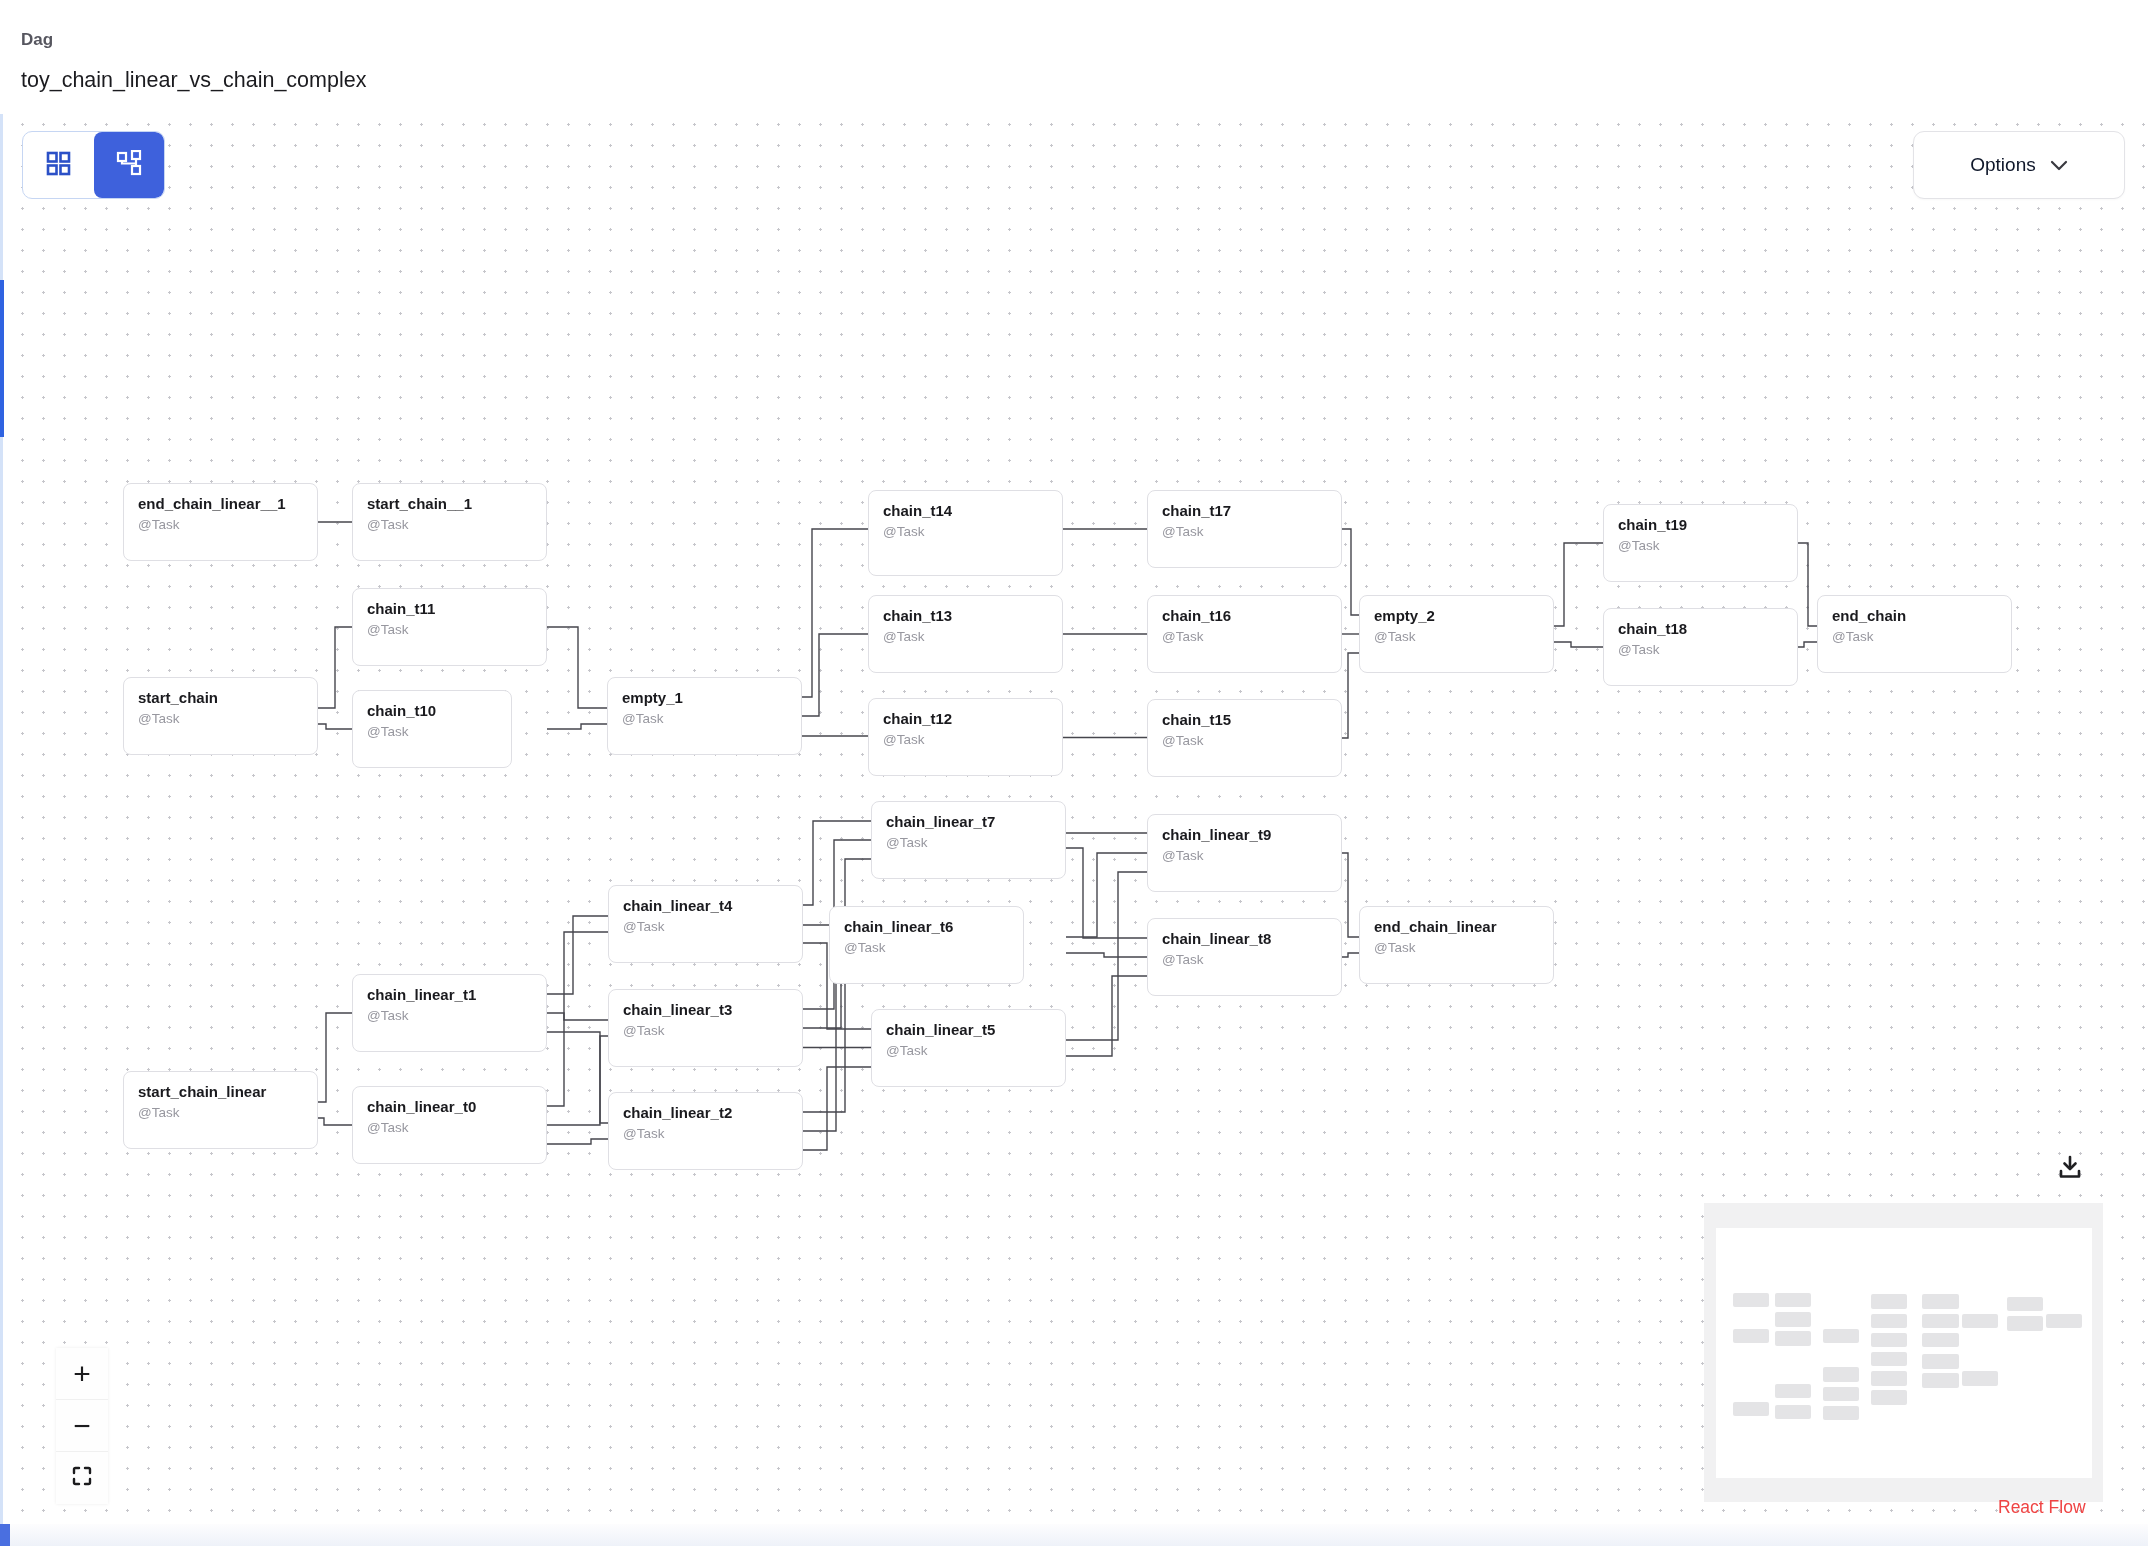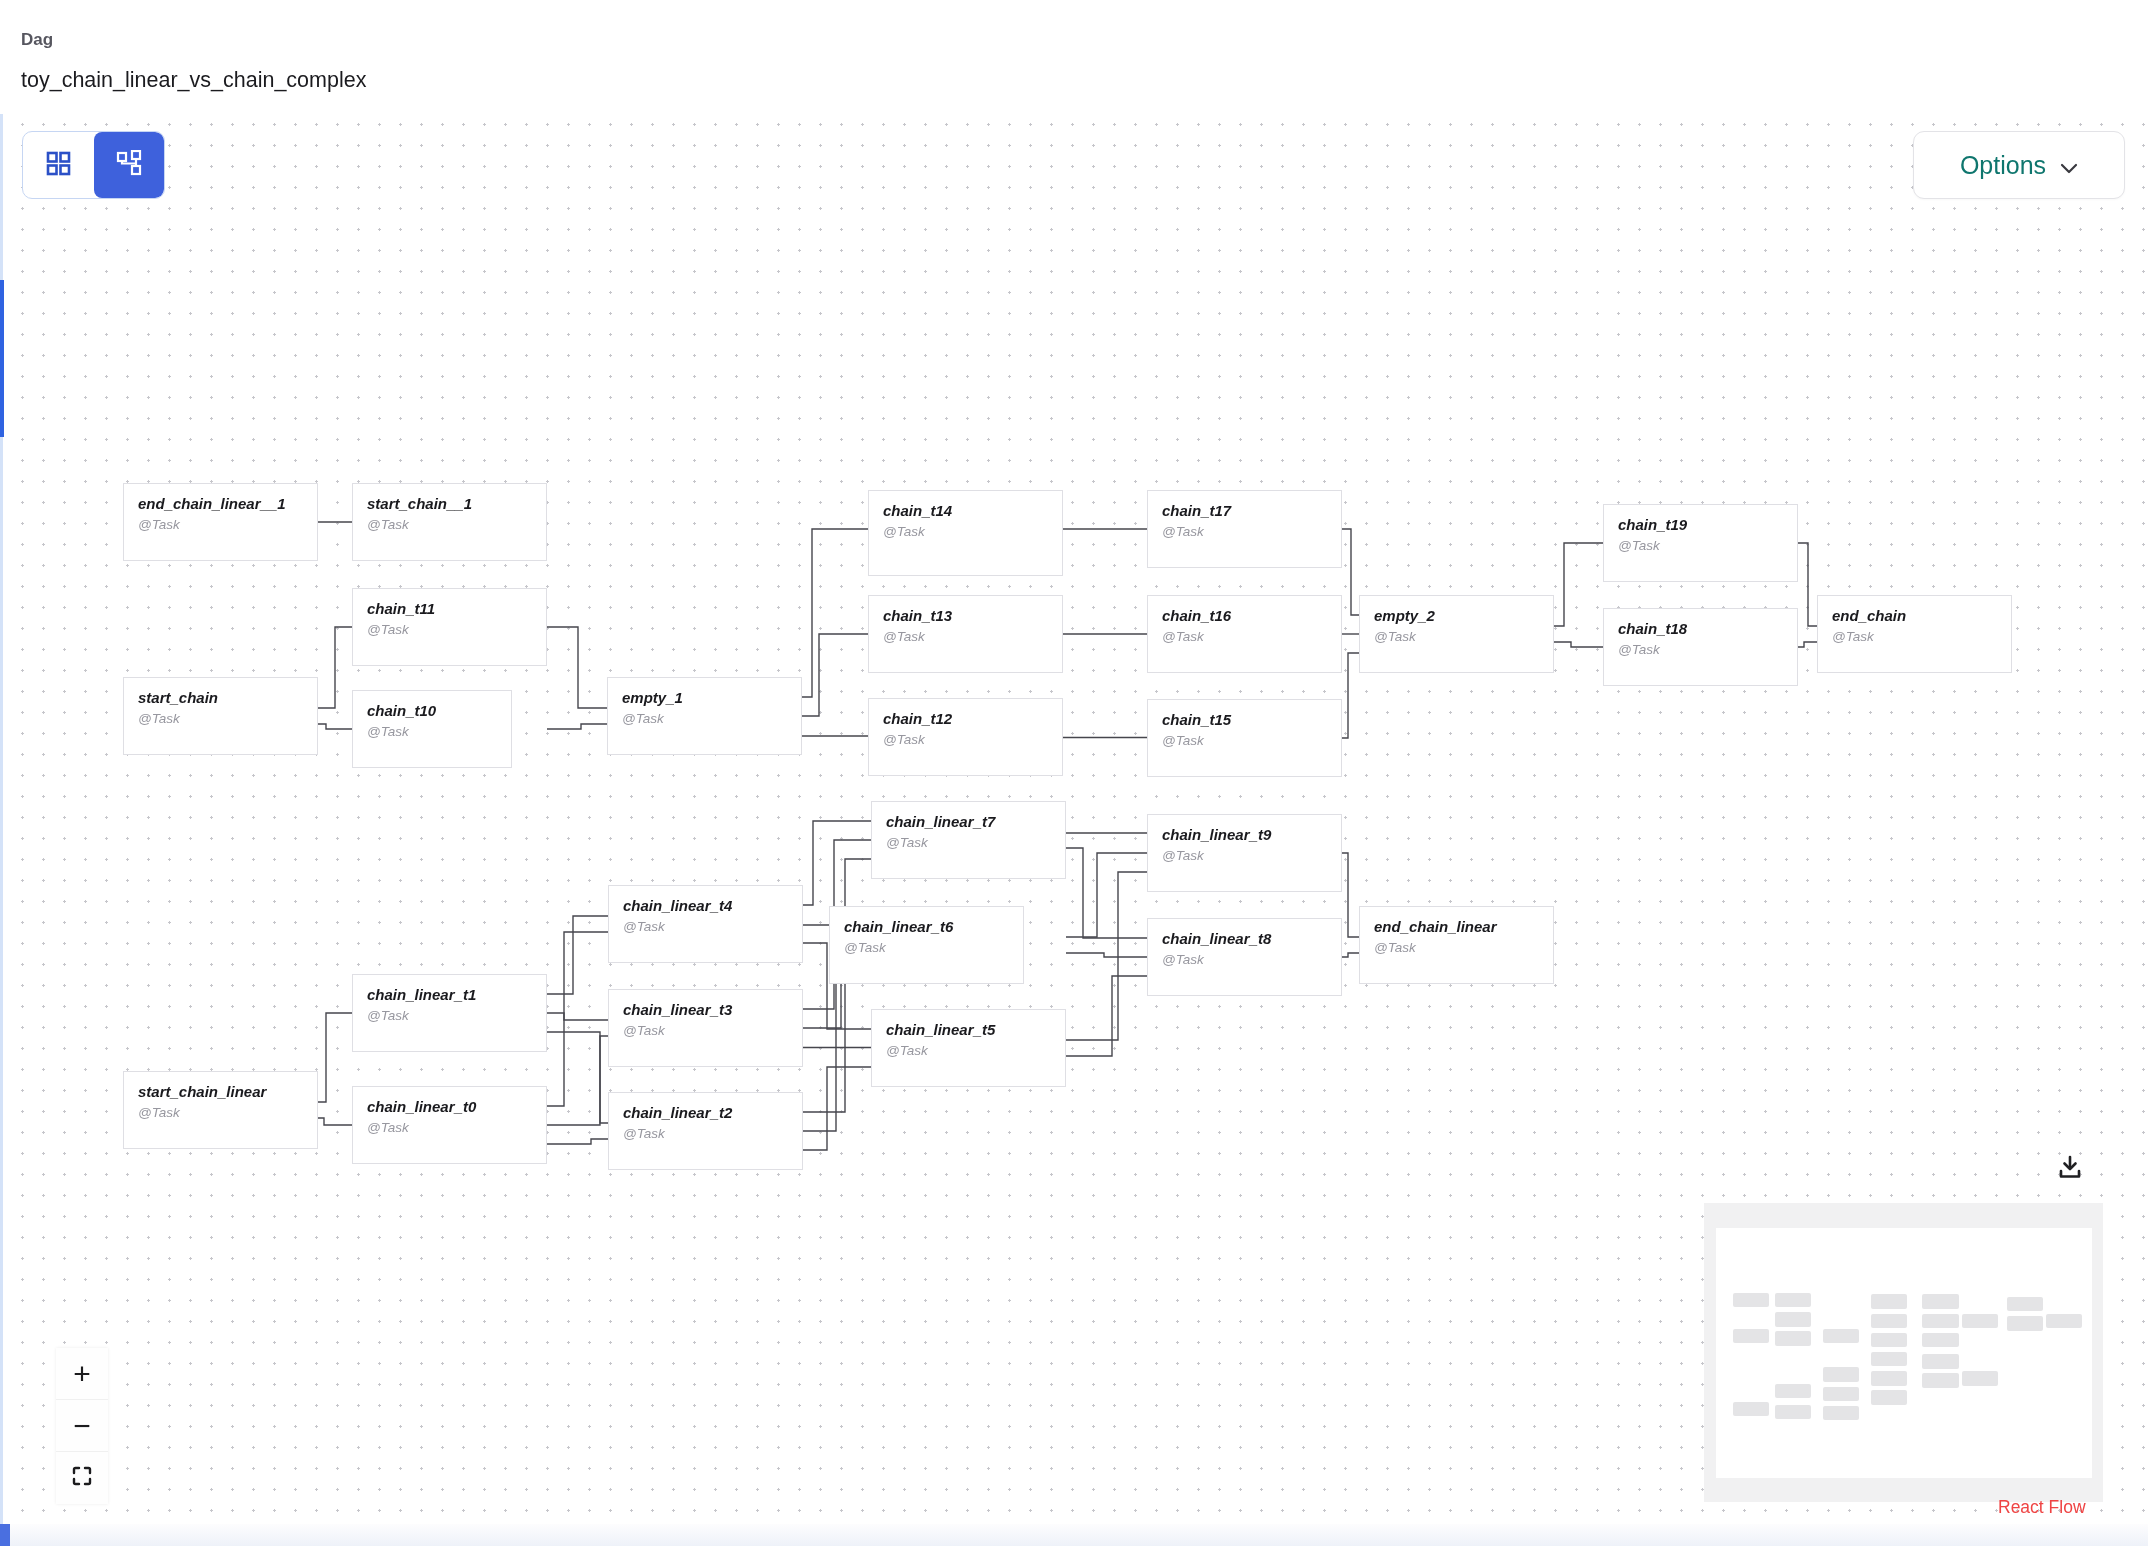--- a/index.html
+++ b/index.html
@@ -41,7 +41,7 @@
     display:flex;align-items:center;justify-content:center;gap:14px;
     box-sizing:border-box;cursor:pointer;box-shadow:0 1px 2px rgba(0,0,0,0.03);
   }
-  .options-btn span{font-size:25px;color:#0f766e;}
+  .options-btn span{font-size:19px;color:#0f172a;}
   
   svg.edges{position:absolute;left:0;top:0;pointer-events:none;}
   svg.edges path{fill:none;stroke:#46464d;stroke-width:1.4px;}

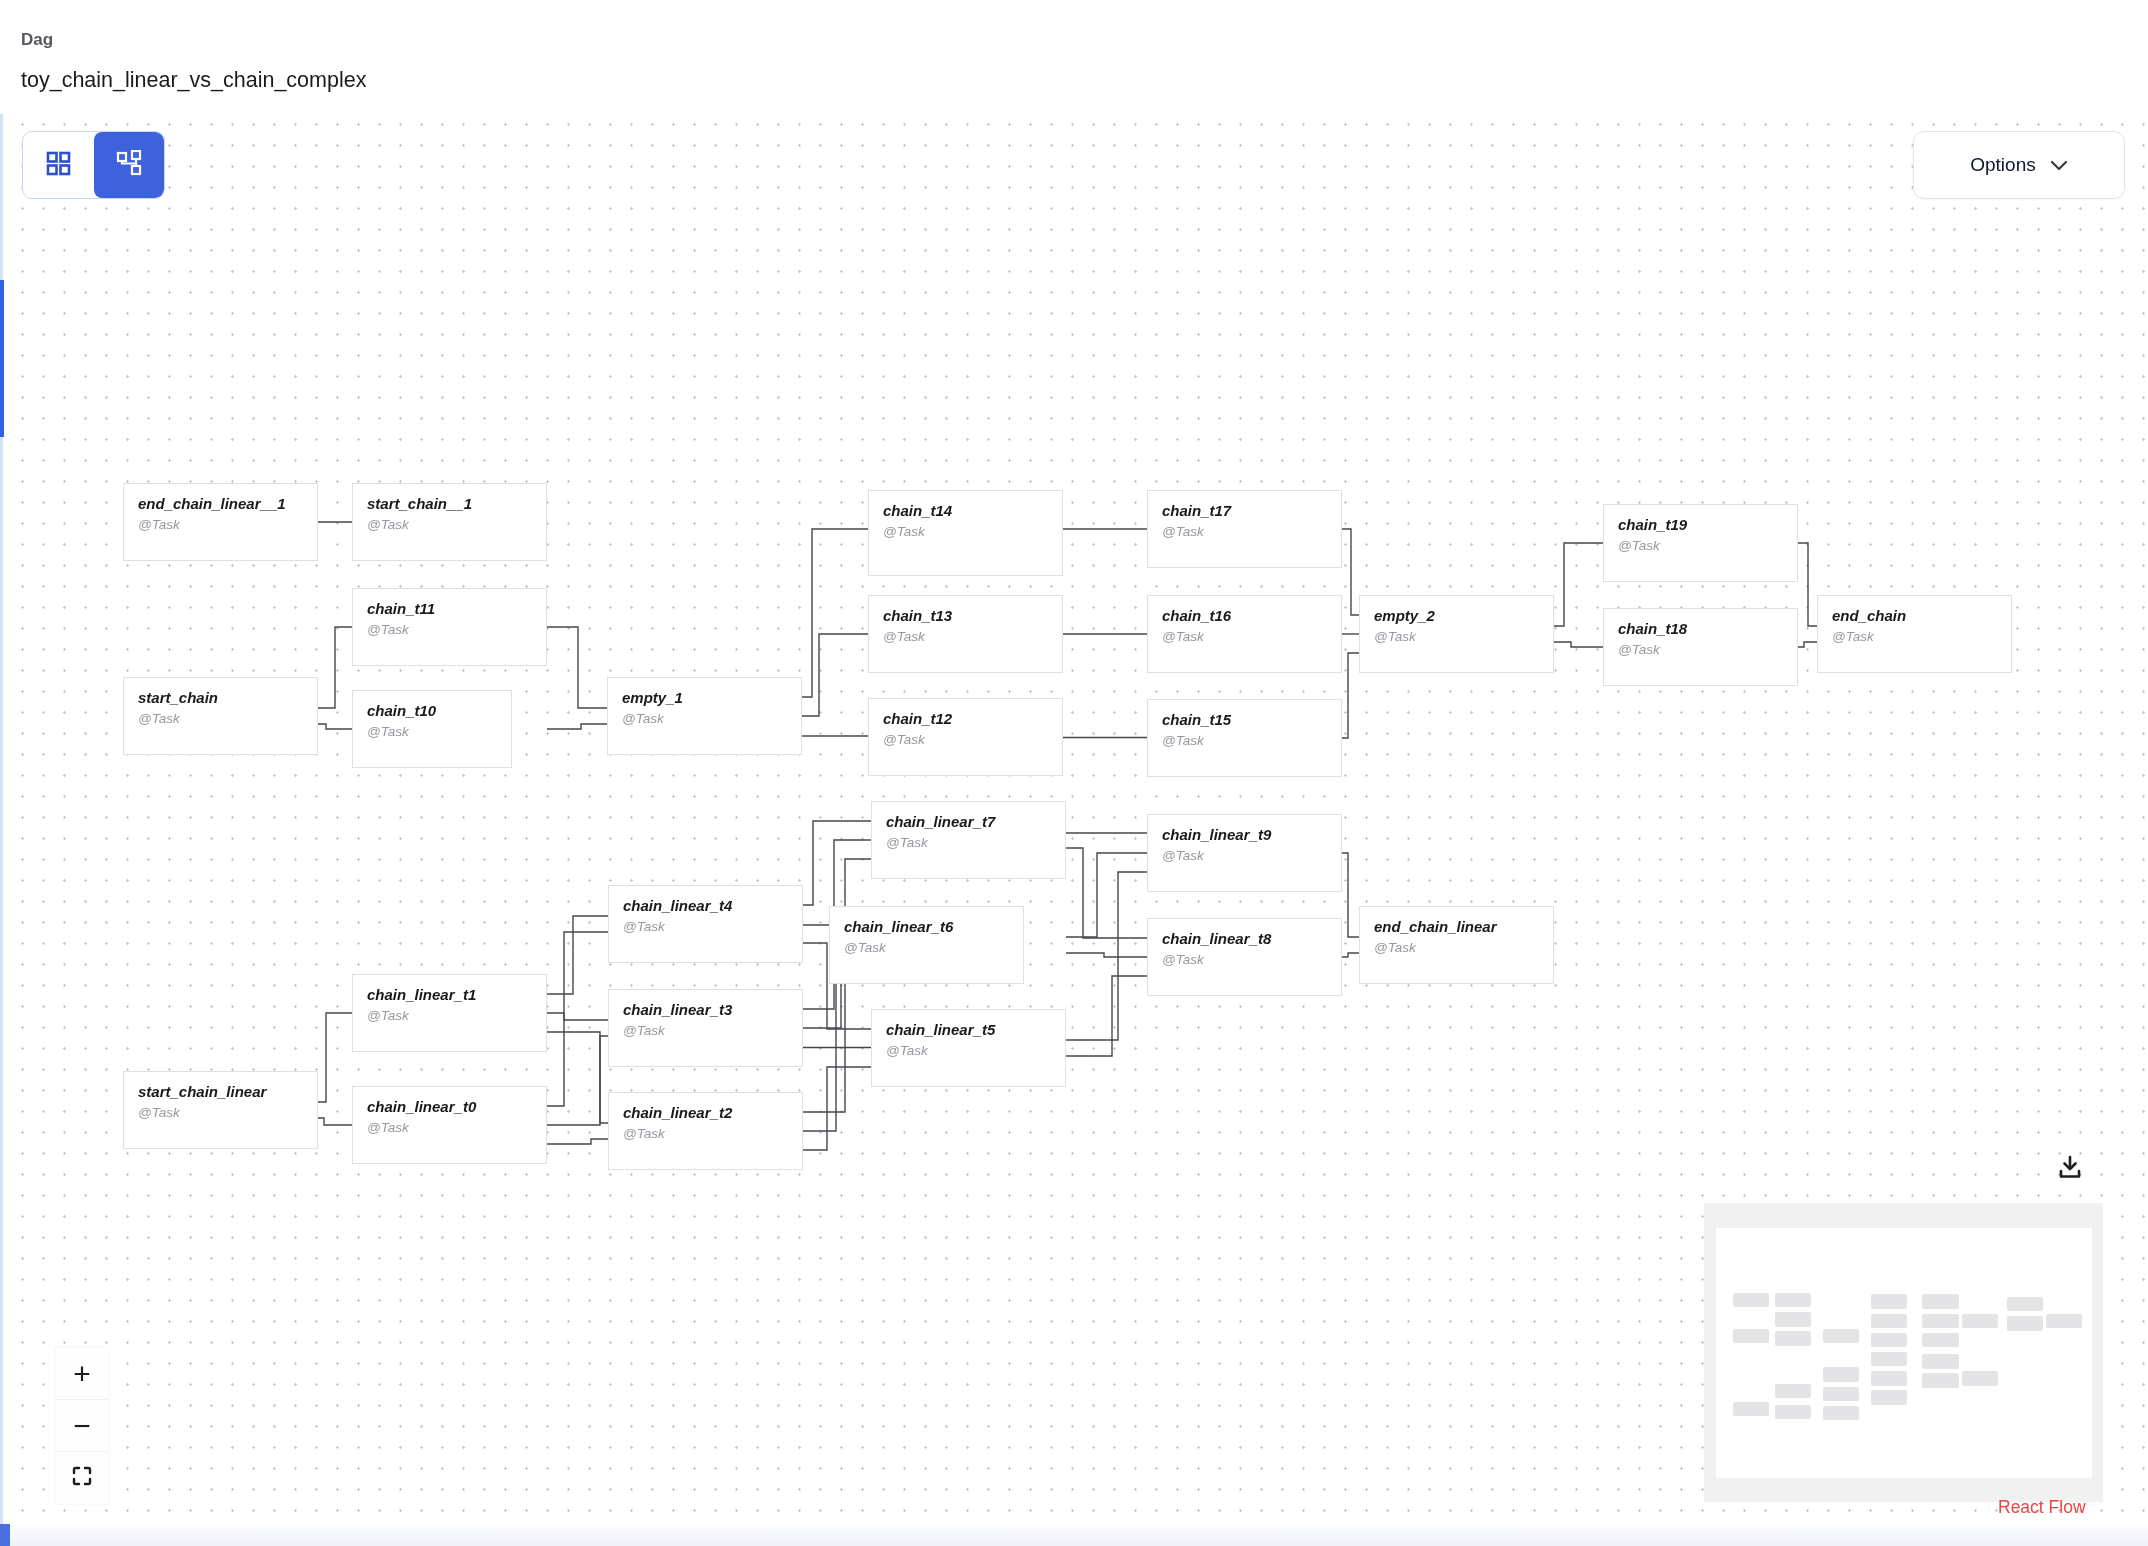--- a/index.html
+++ b/index.html
@@ -48,7 +48,7 @@
   
   .node{
     position:absolute;background:#ffffff;border:1.5px solid #dfdfe4;
-    border-radius:0;box-sizing:border-box;cursor:pointer;font-style:italic;
+    border-radius:8px;box-sizing:border-box;cursor:pointer;
   }
   .node .title{margin:11px 0 0 14px;font-size:15px;font-weight:bold;color:#1a1a1e;white-space:nowrap;}
   .node .sub{margin:5px 0 0 14px;font-size:13.5px;color:#97979f;}

